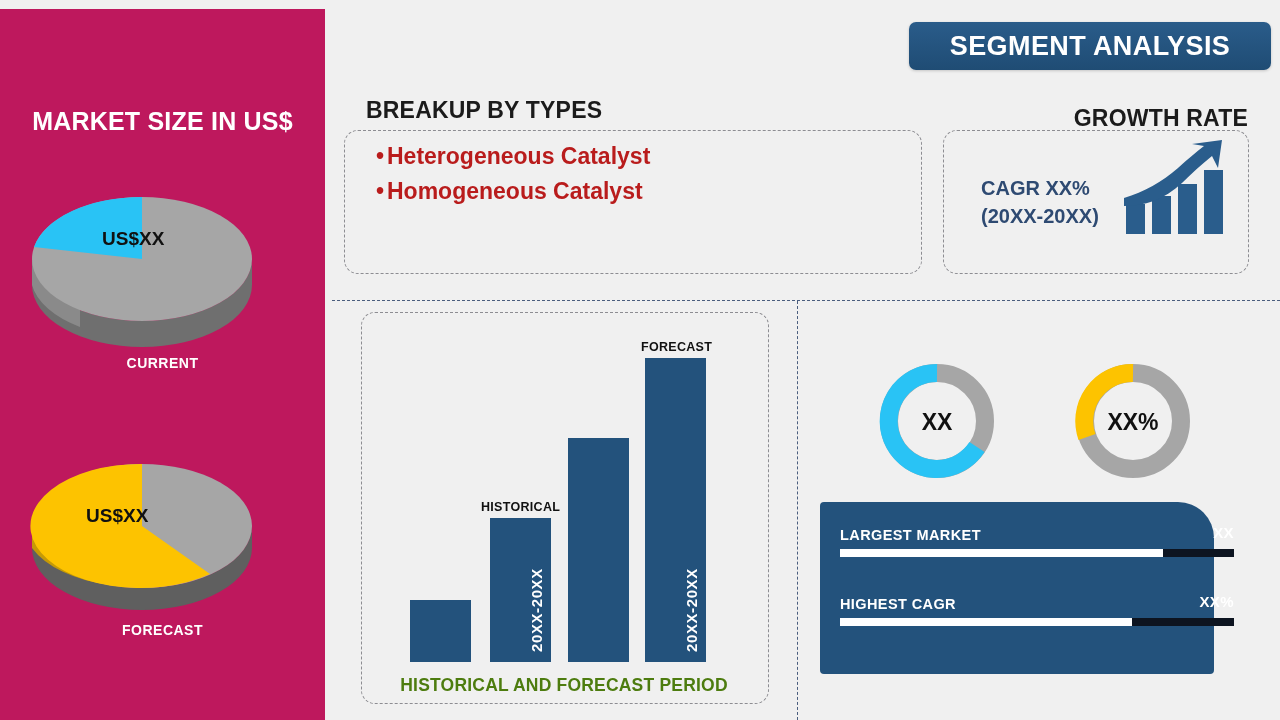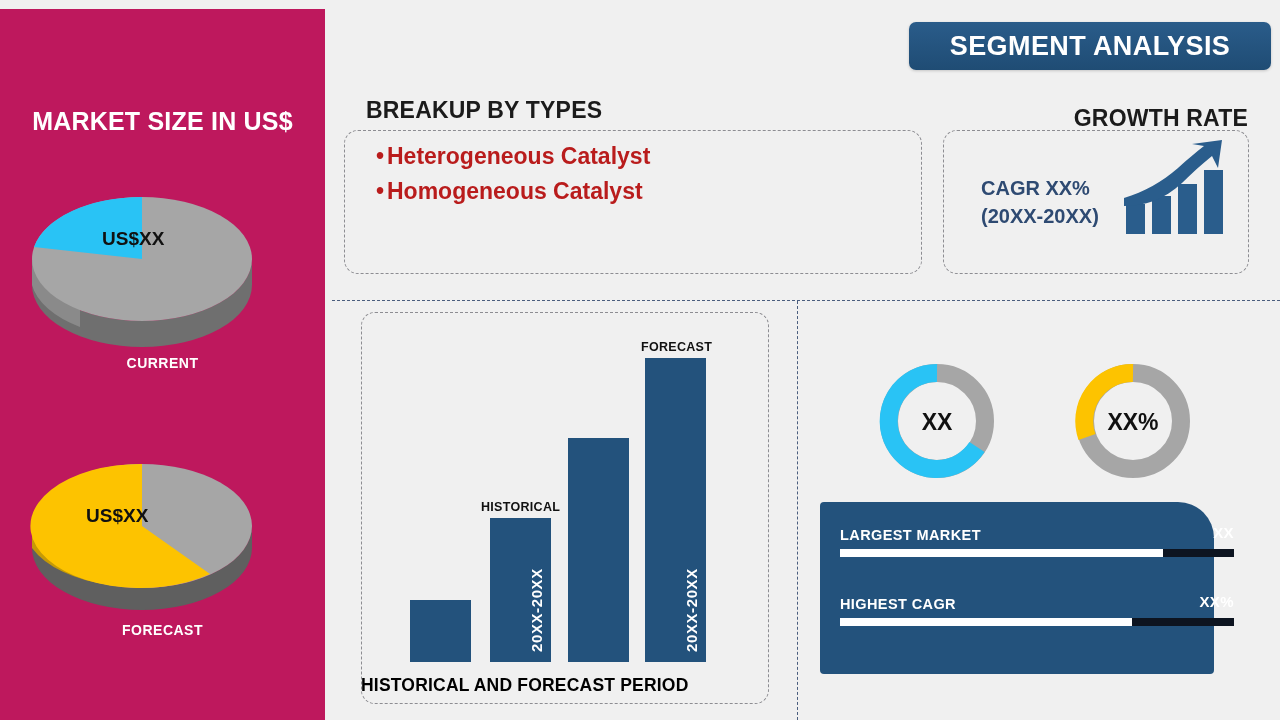--- a/index.html
+++ b/index.html
@@ -97,8 +97,8 @@
     white-space:nowrap;
   }
   .axis-label{
-    position:absolute;left:361px;top:675px;width:406px;text-align:left;
-    color:#000000;font-size:17.5px;font-weight:bold;letter-spacing:.2px;
+    position:absolute;left:361px;top:675px;width:406px;text-align:center;
+    color:#4d7c0f;font-size:17.5px;font-weight:bold;letter-spacing:.2px;
   }
 
   

